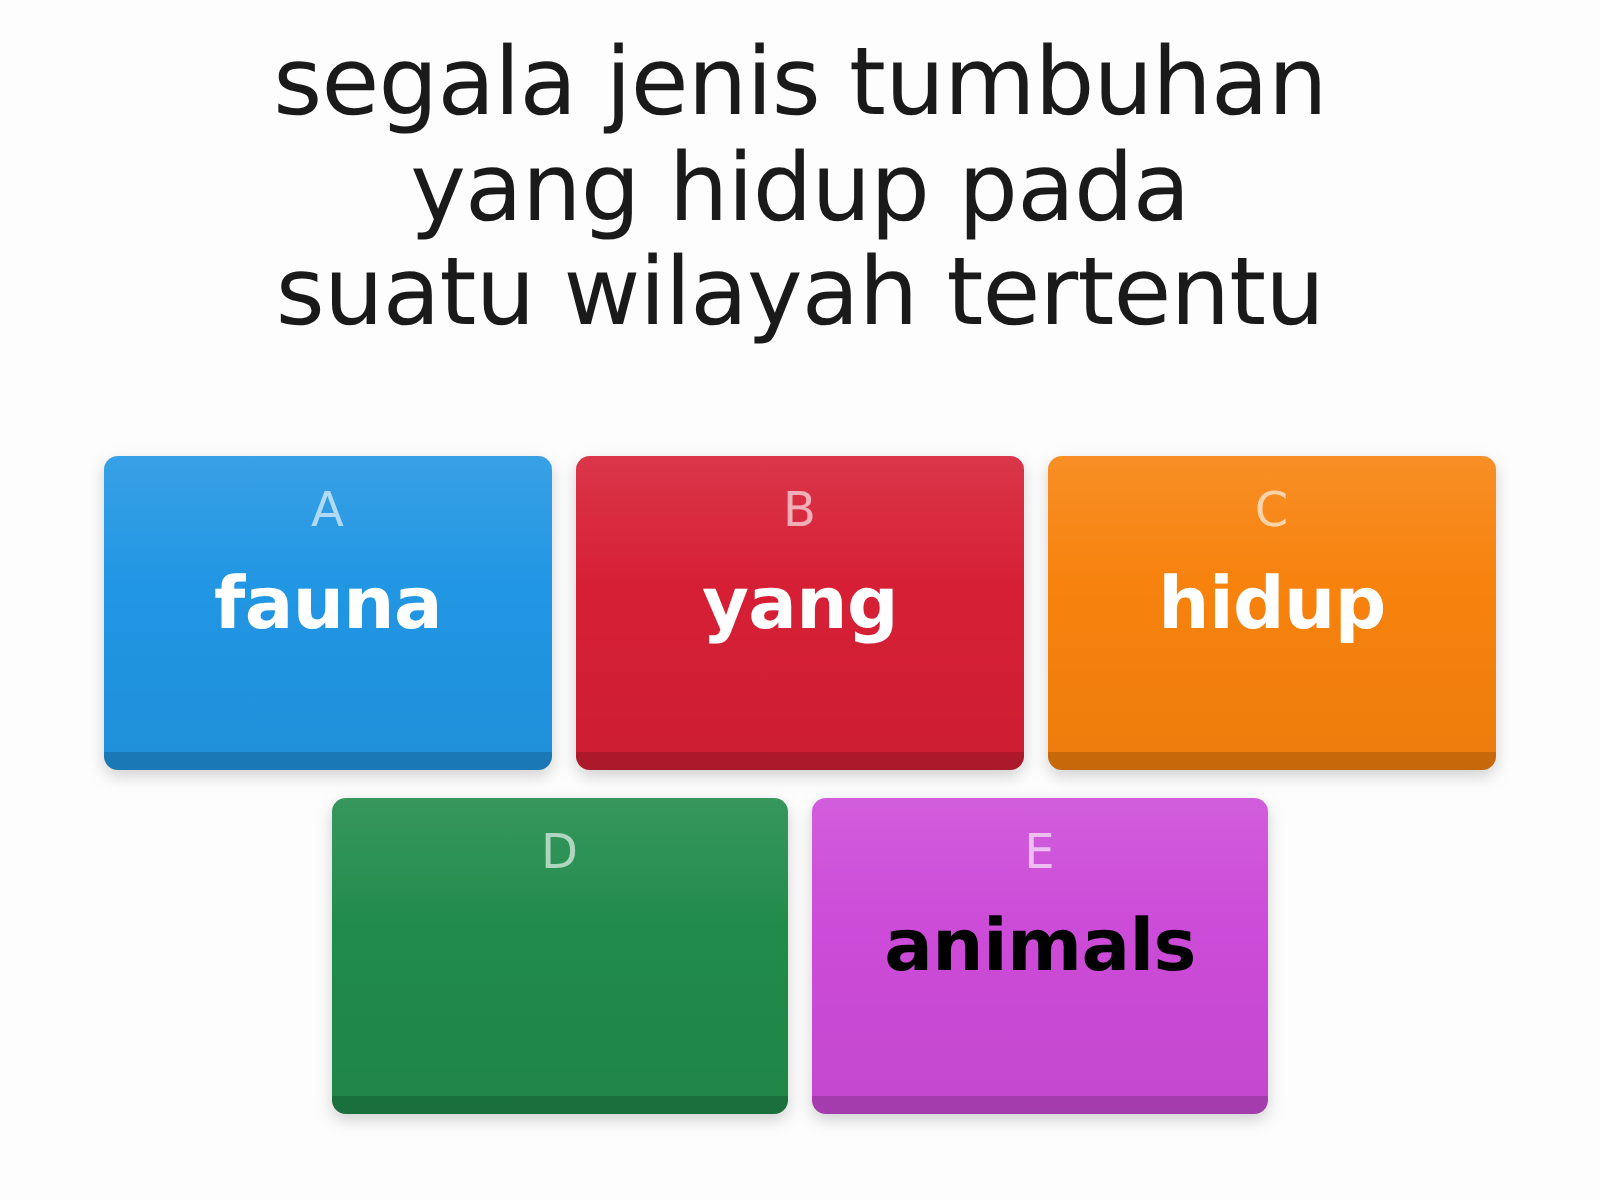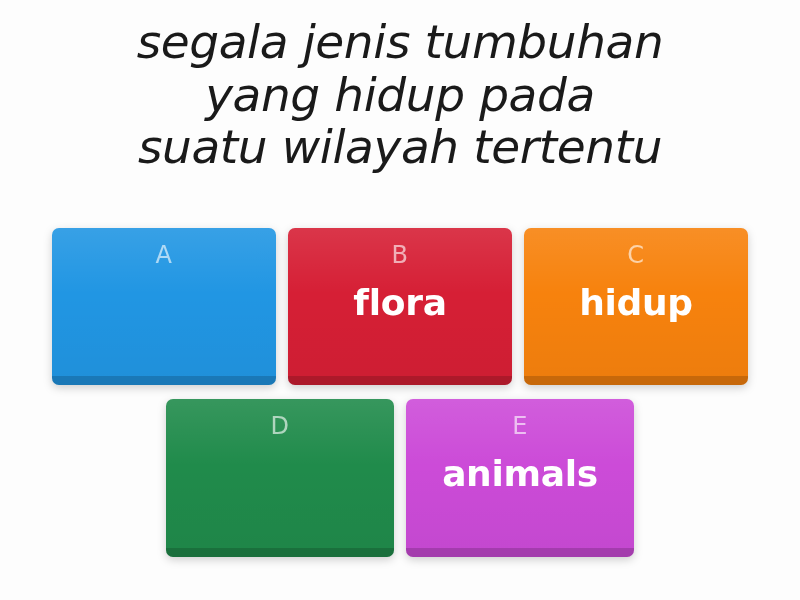--- a/index.html
+++ b/index.html
@@ -30,7 +30,6 @@
     width: 700px;
     margin-top: 16px;
     text-align: center;
-    font-style: italic;
   }
   .question-text {
     font-family: "DejaVu Sans", "Liberation Sans", sans-serif;

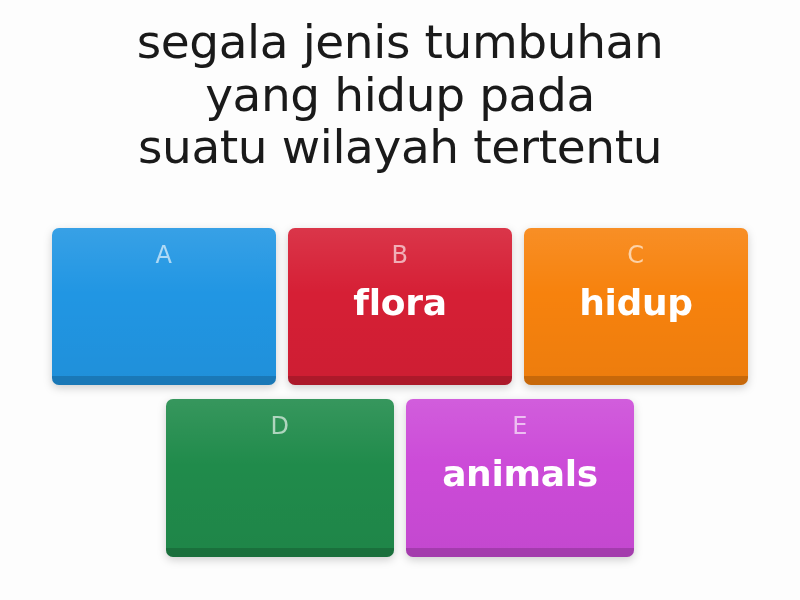--- a/index.html
+++ b/index.html
@@ -137,6 +137,7 @@
 
       <div class="answer-card" style="background: rgb(33, 150, 227);">
         <span class="card-letter" style="color: rgba(255, 255, 255, 0.62);">A</span>
+        <span class="card-label" style="color: rgb(255, 255, 255);">fauna</span>
       </div>
 
       <div class="answer-card" style="background: rgb(214, 31, 53);">

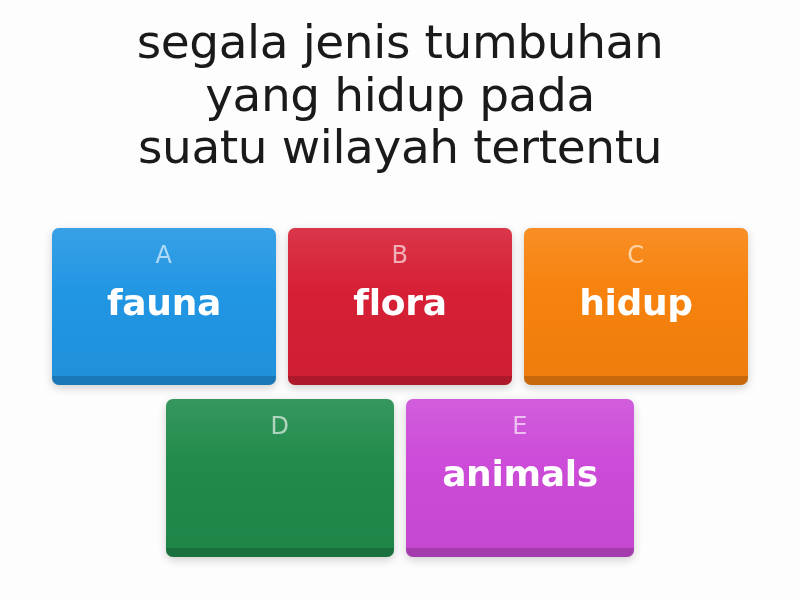--- a/index.html
+++ b/index.html
@@ -142,7 +142,7 @@
 
       <div class="answer-card" style="background: rgb(214, 31, 53);">
         <span class="card-letter" style="color: rgba(255, 255, 255, 0.62);">B</span>
-        <span class="card-label" style="color: rgb(255, 255, 255);">flora</span>
+        <span class="card-label" style="color: rgb(255, 255, 255);">yang</span>
       </div>
 
       <div class="answer-card" style="background: rgb(247, 130, 13);">

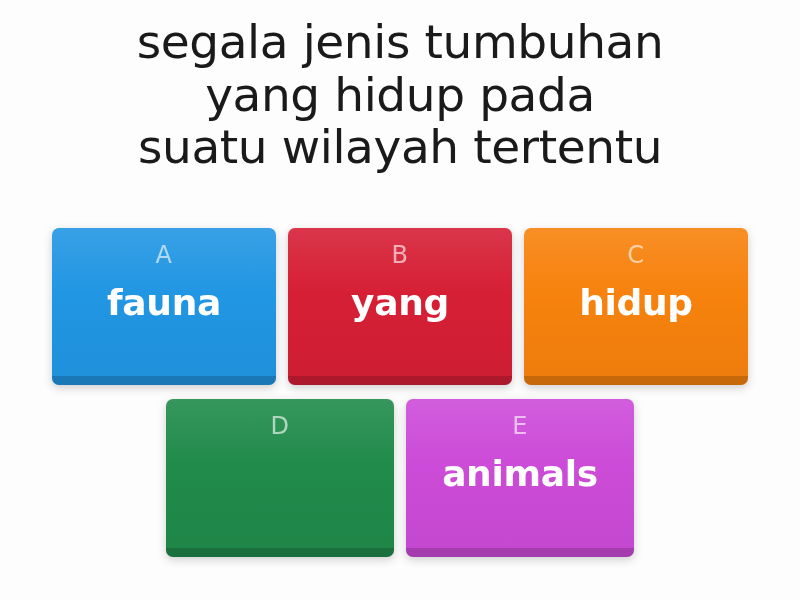--- a/index.html
+++ b/index.html
@@ -160,7 +160,7 @@
 
       <div class="answer-card" style="background: rgb(204, 75, 216);">
         <span class="card-letter" style="color: rgba(255, 255, 255, 0.62);">E</span>
-        <span class="card-label" style="color: #ffffff;">animals</span>
+        <span class="card-label" style="color: #000000;">animals</span>
       </div>
 
     </div>

